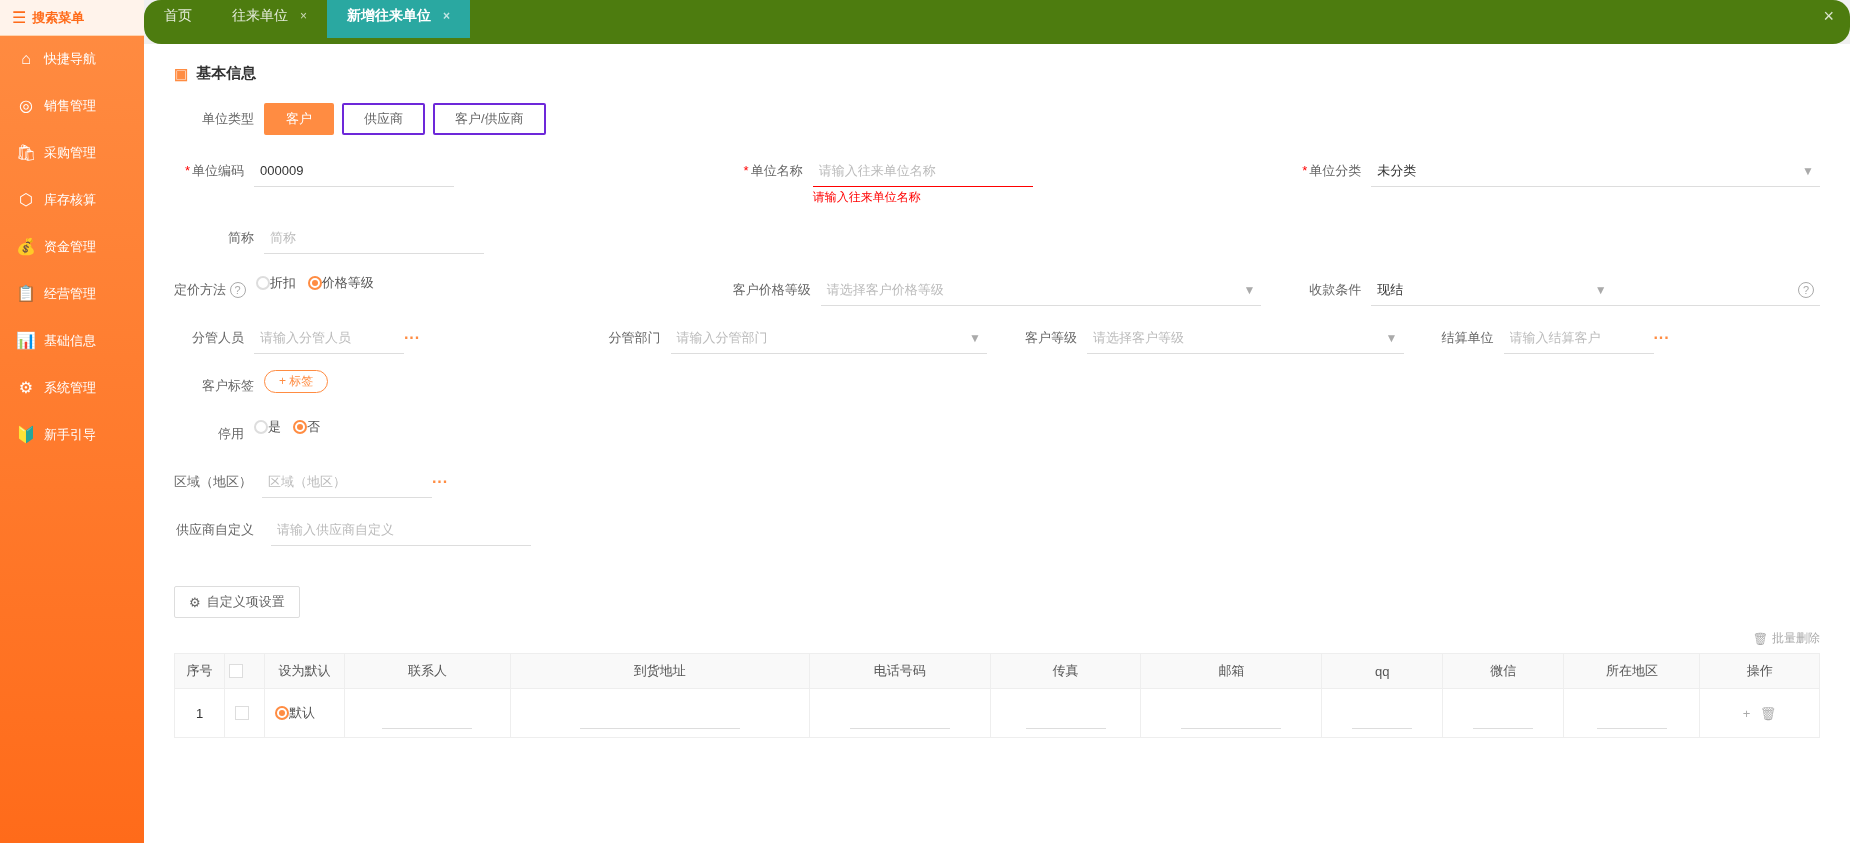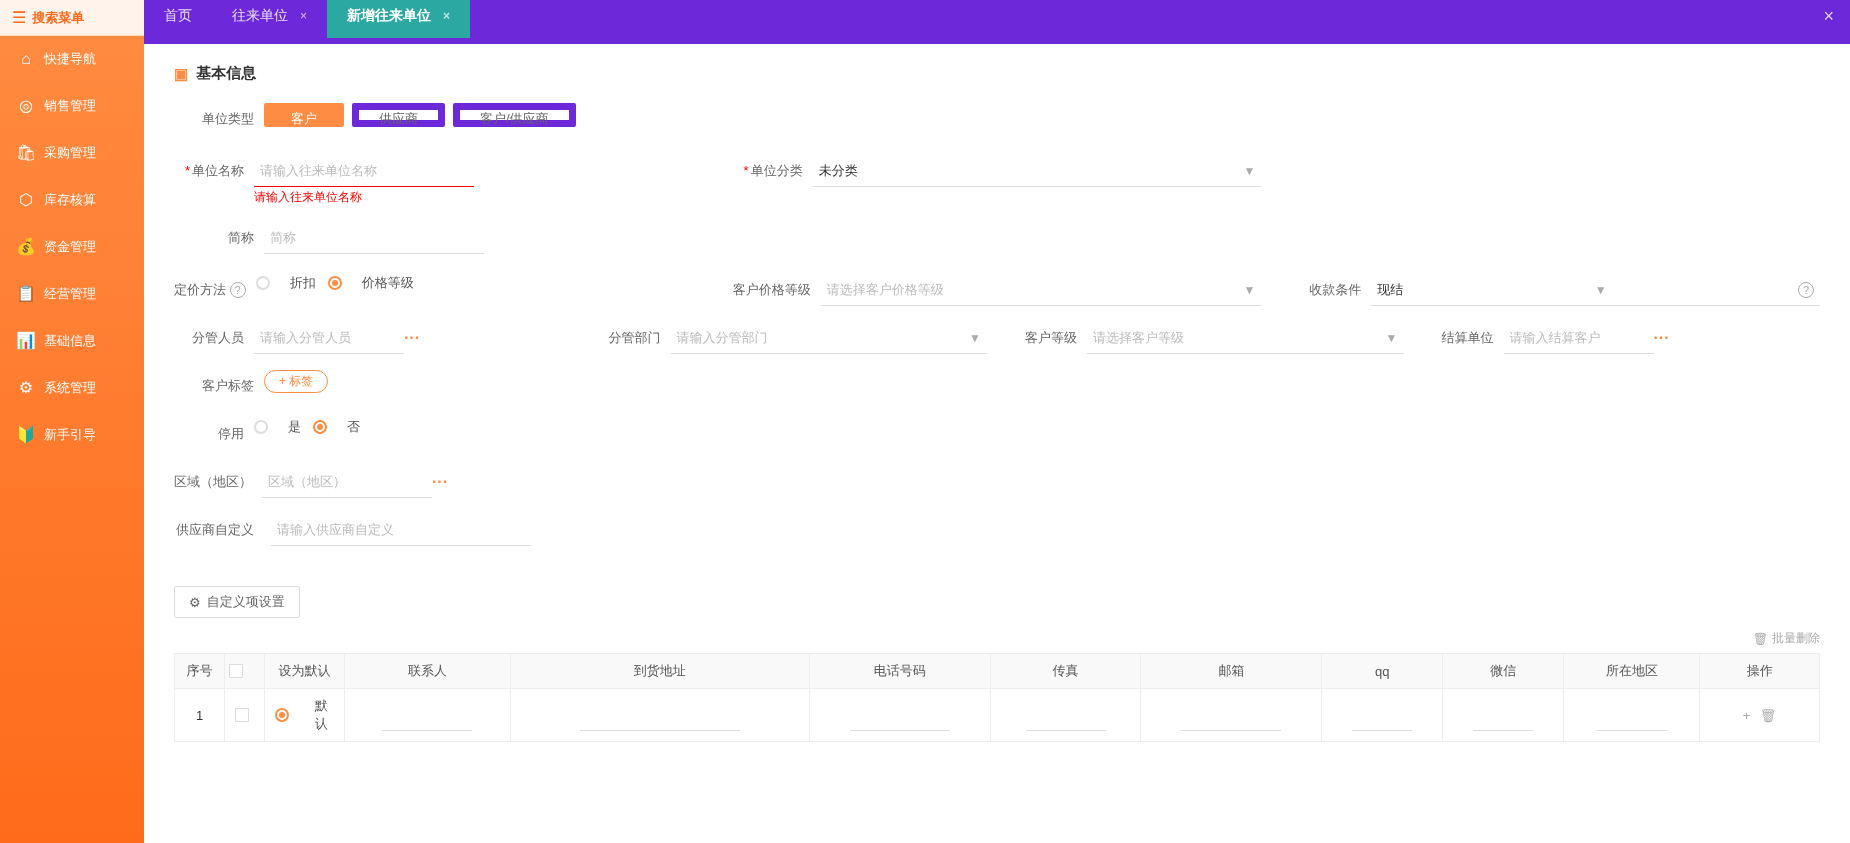--- a/index.html
+++ b/index.html
@@ -50,10 +50,11 @@
     .tab-bar {
       display: flex;
       align-items: center;
-      background: #6d28d9;
+      background: #4d7c0f;
       height: 44px;
       padding: 0 0 12px 0;
       flex-shrink: 0;
+      border-radius: 17px;
     }
     .tab {
       display: flex;

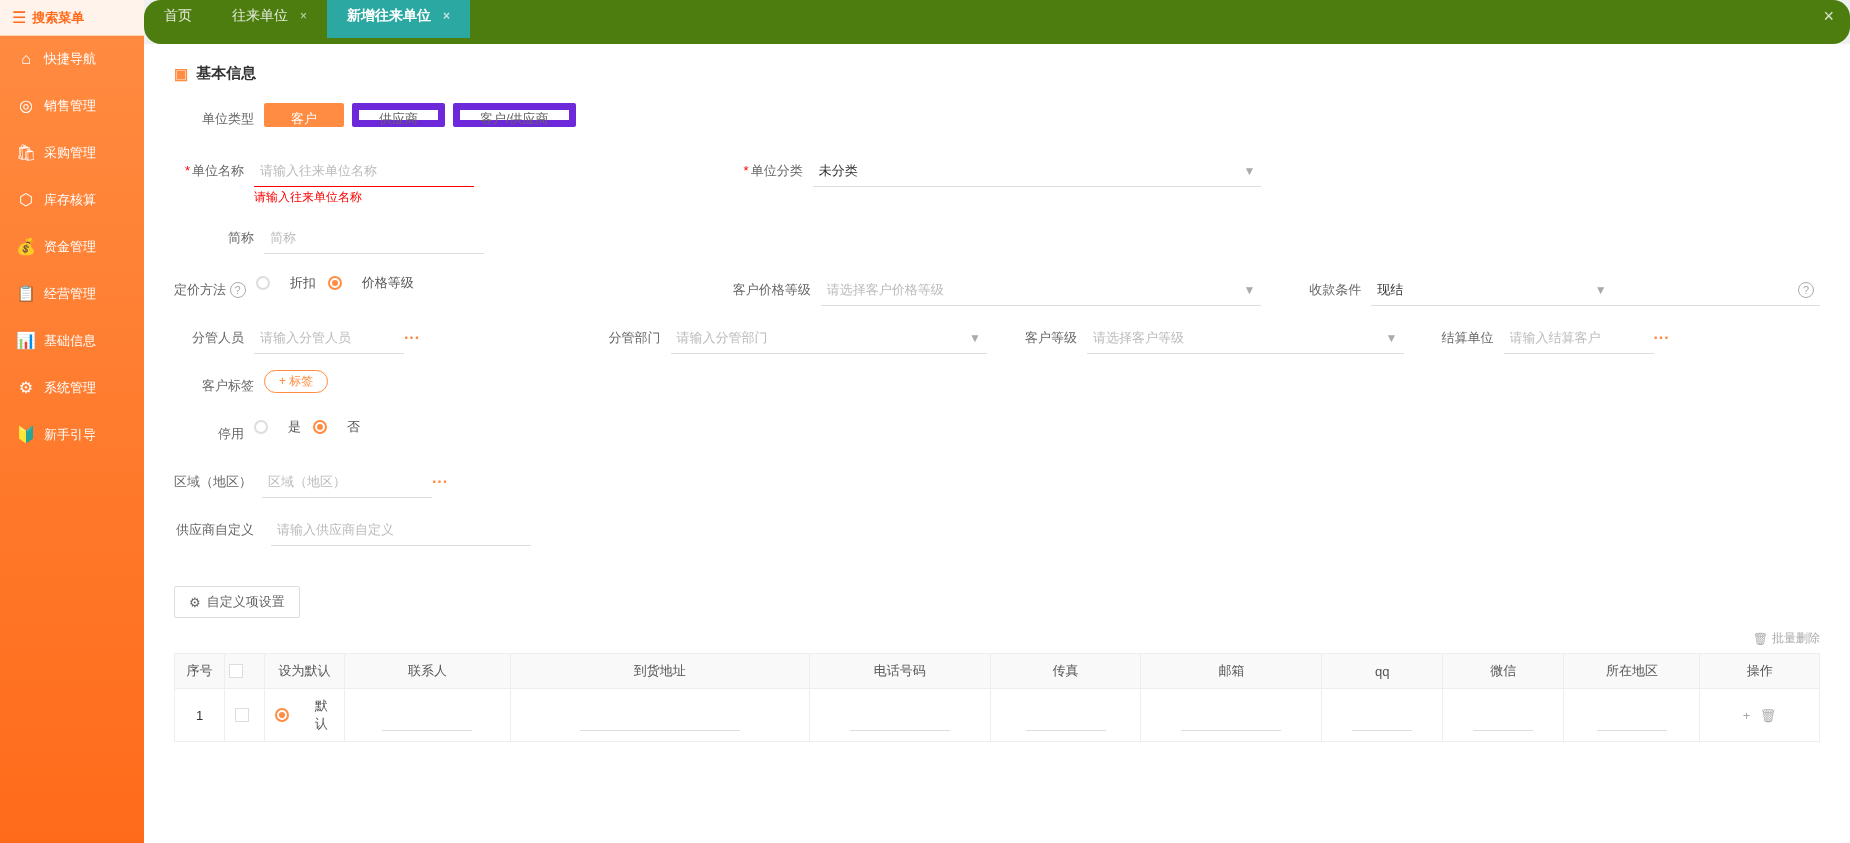--- a/index.html
+++ b/index.html
@@ -129,9 +129,9 @@
 
     
     .btn-type {
-      height: 24px;
+      height: 32px;
       padding: 0 20px;
-      border: 7px solid #6d28d9;
+      border: 2px solid #6d28d9;
       background: #fff;
       color: #666;
       cursor: pointer;

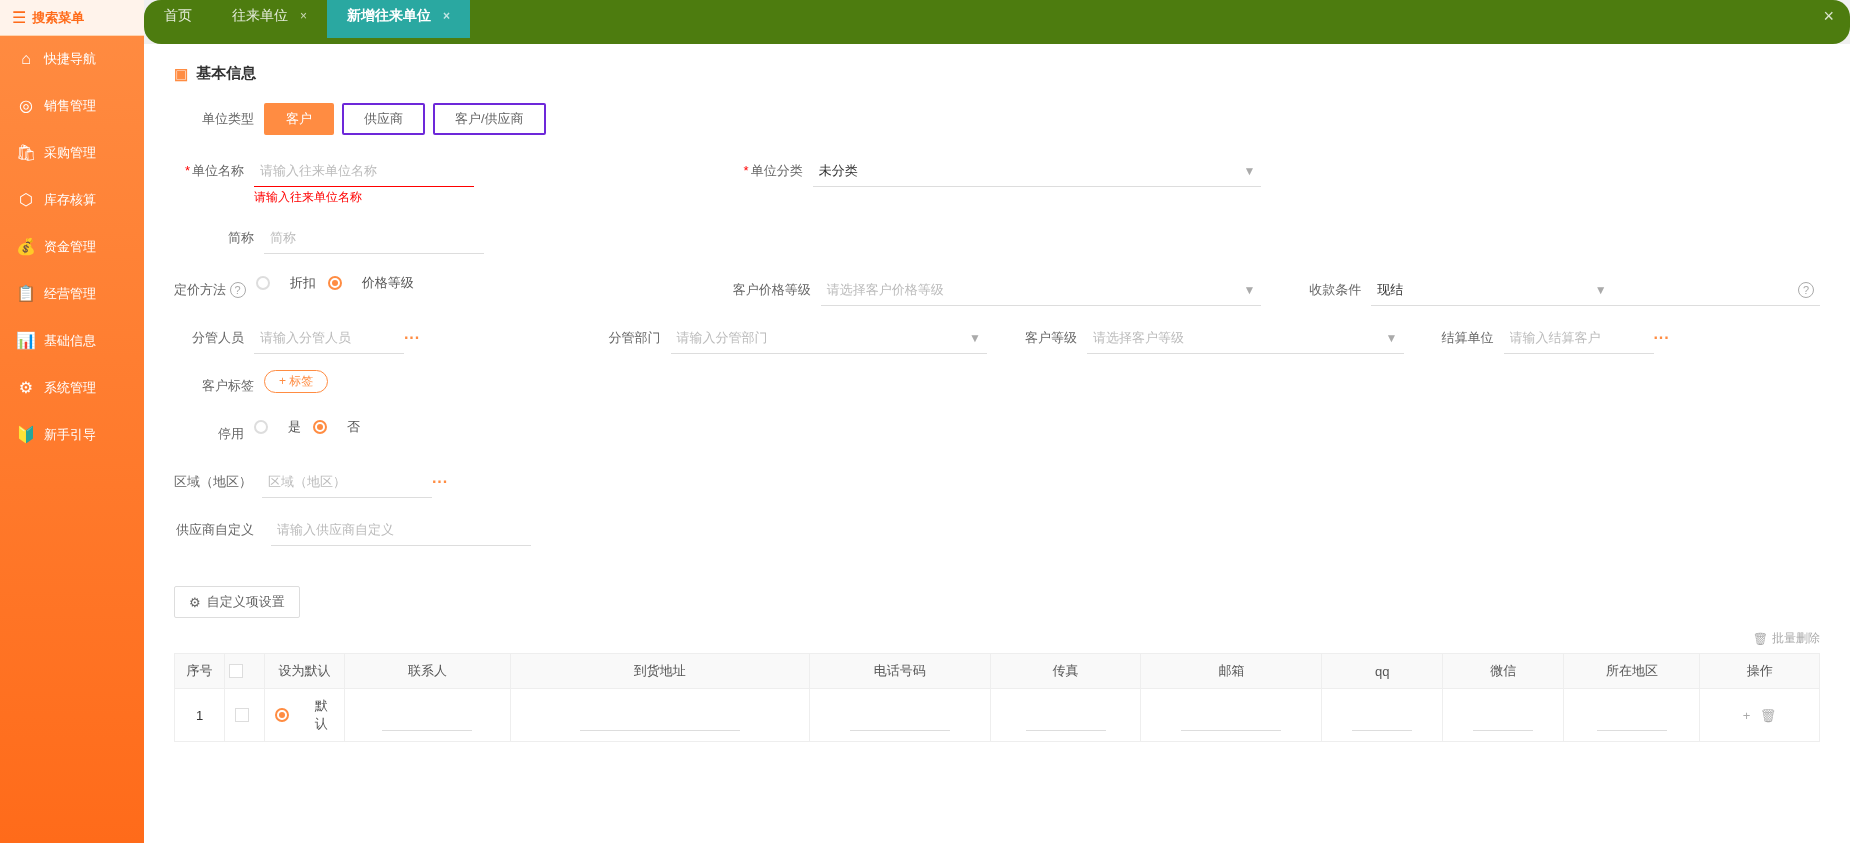--- a/index.html
+++ b/index.html
@@ -414,6 +414,12 @@
       </div>
 
       <div class="form-grid">
+        <div class="form-col">
+          <div class="form-col-label required">单位编码</div>
+          <div class="form-col-content">
+            <input class="input-field" value="000009" style="width: 200px;">
+          </div>
+        </div>
         <div class="form-col">
           <div class="form-col-label required">单位名称</div>
           <div class="form-col-content">

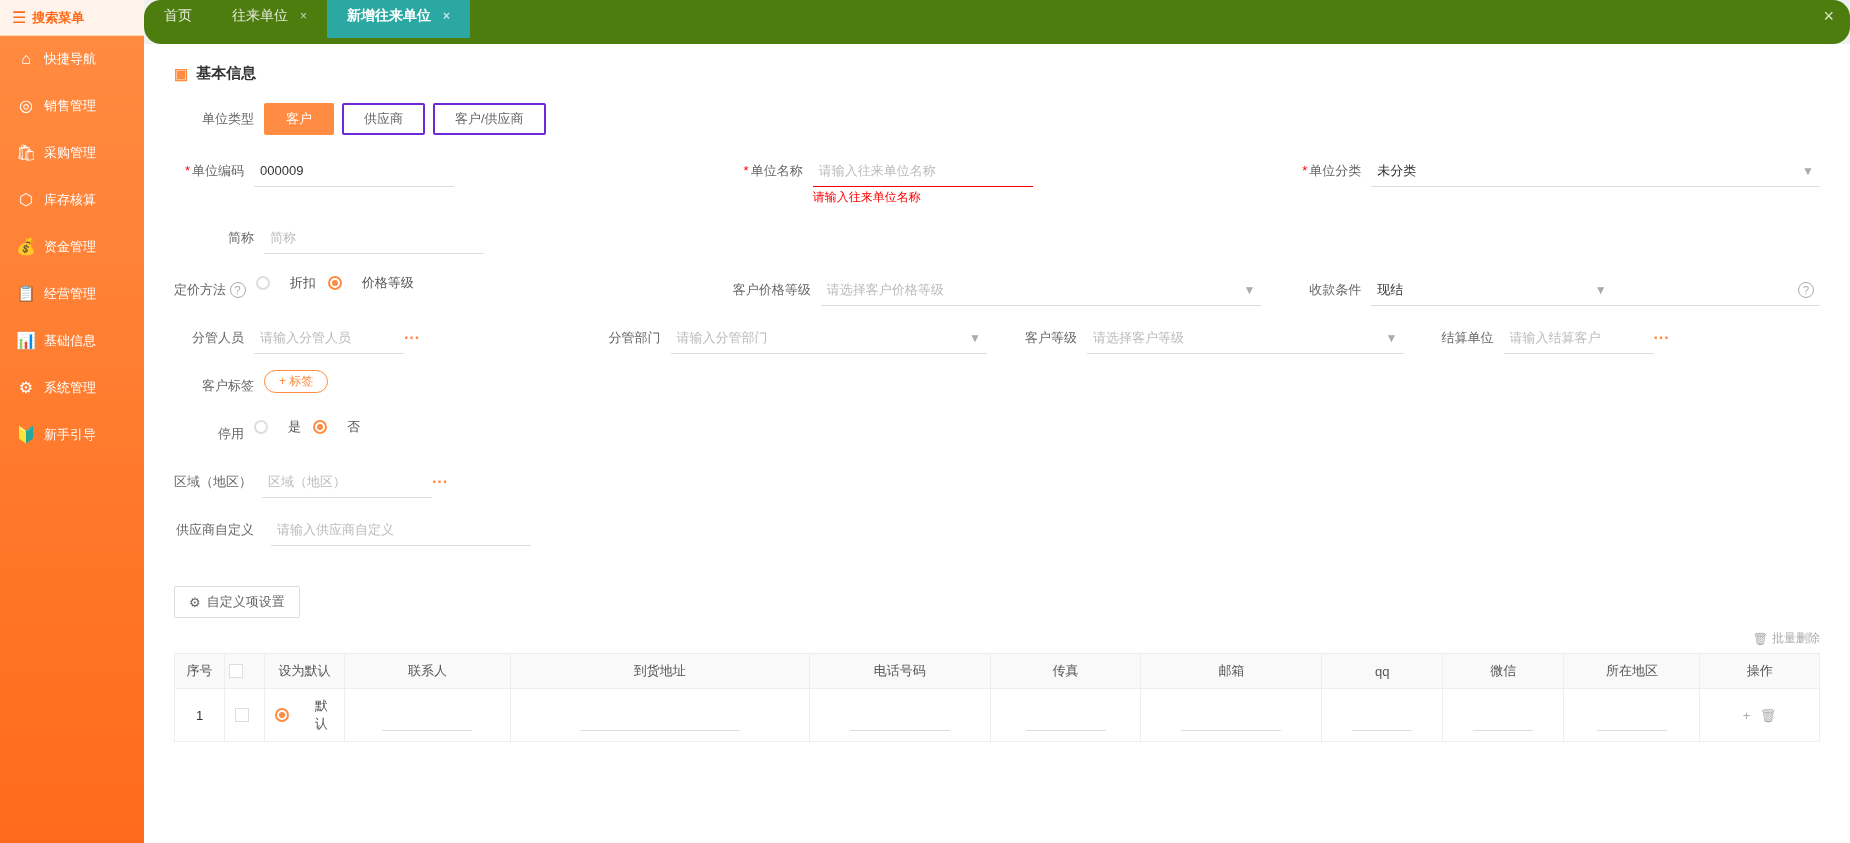--- a/index.html
+++ b/index.html
@@ -208,7 +208,7 @@
 
     
     .radio-group { display: flex; align-items: center; gap: 12px; }
-    .radio-item { display: flex; align-items: center; gap: 20px; cursor: pointer; color: #555; }
+    .radio-item { display: flex; align-items: center; gap: 0; cursor: pointer; color: #555; }
     .radio-circle {
       width: 14px; height: 14px;
       border-radius: 50%;

